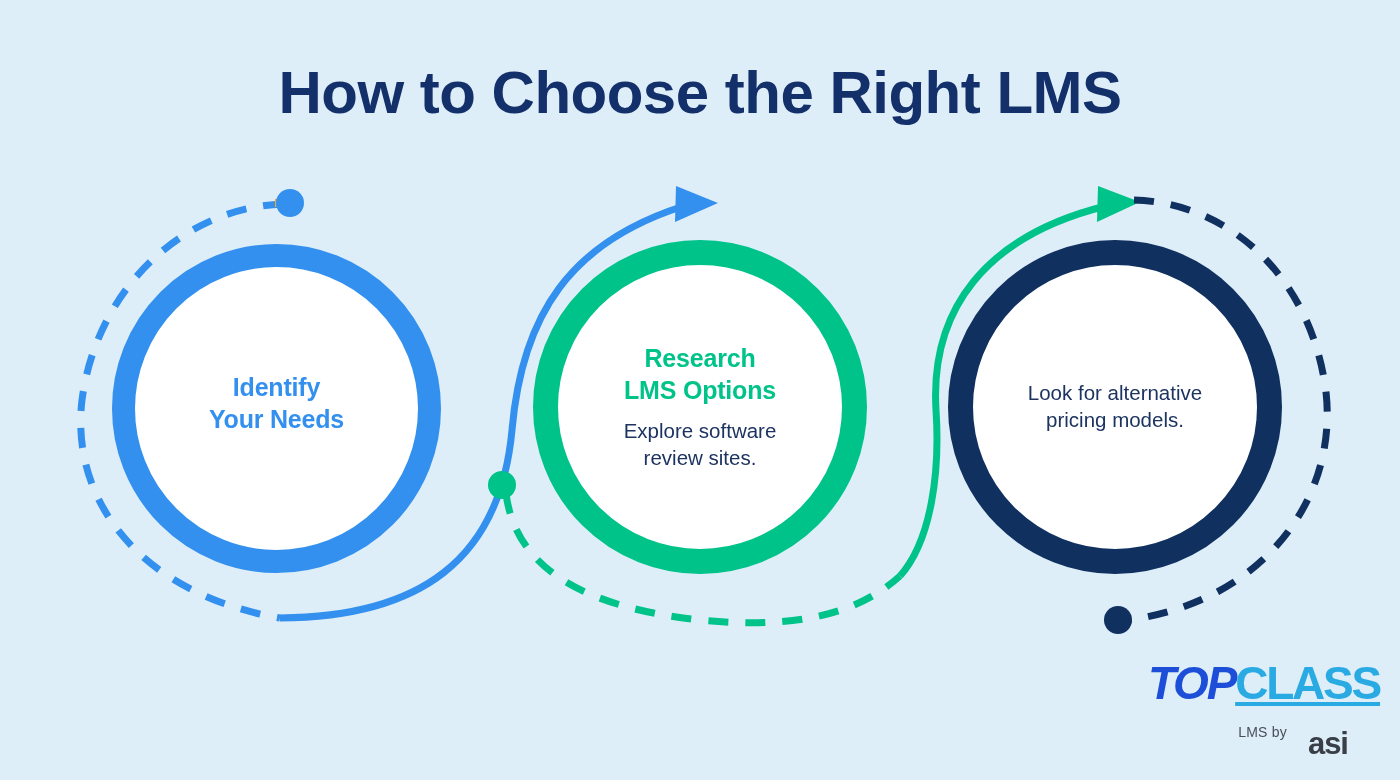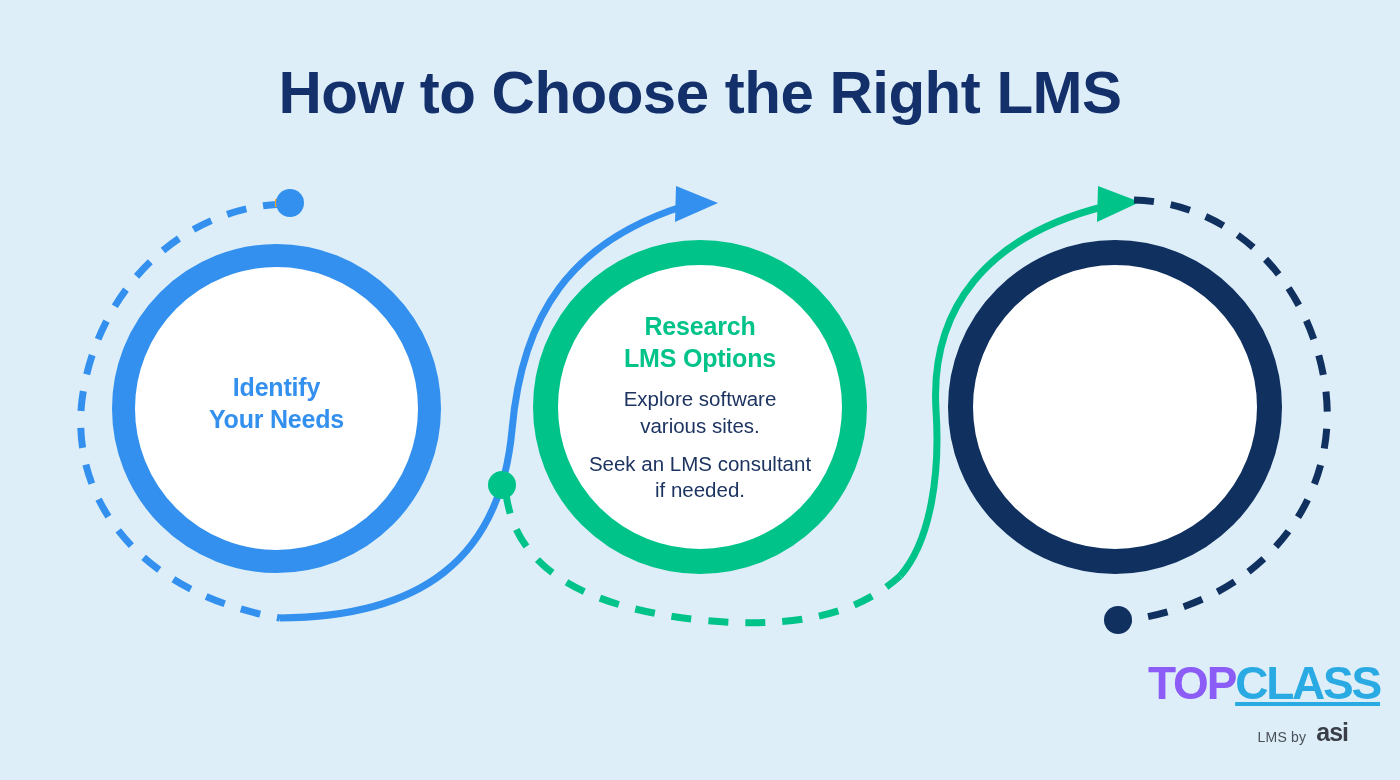--- a/index.html
+++ b/index.html
@@ -201,6 +201,8 @@
   <div class="step" id="step-3">
     <div class="step-inner">
       <div class="step-body">
+        <div class="line">Look for alternative
+pricing models.</div>
       </div>
     </div>
   </div>

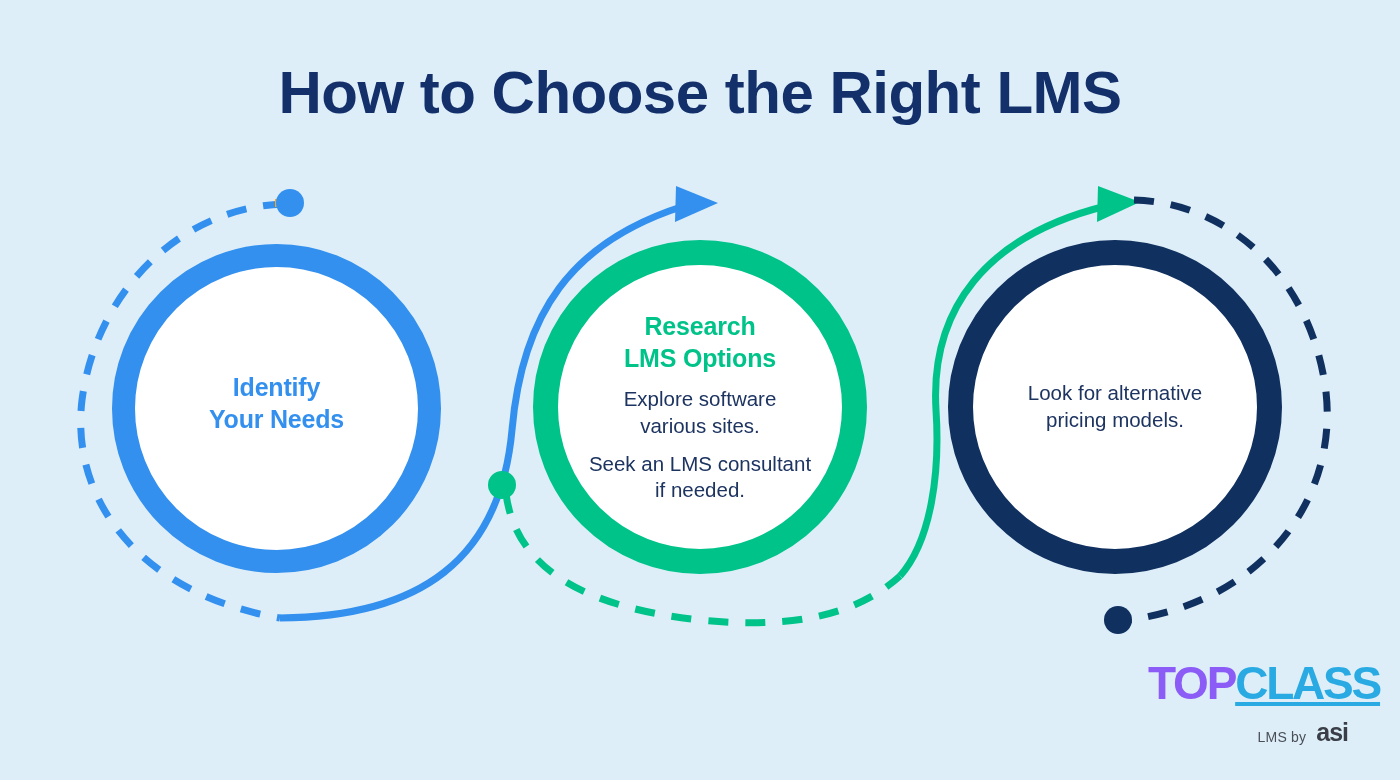--- a/index.html
+++ b/index.html
@@ -191,7 +191,7 @@
 LMS Options</div>
       <div class="step-body">
         <div class="line">Explore software
-various sites.</div>
+review sites.</div>
         <div class="line">Seek an LMS consultant
 if needed.</div>
       </div>

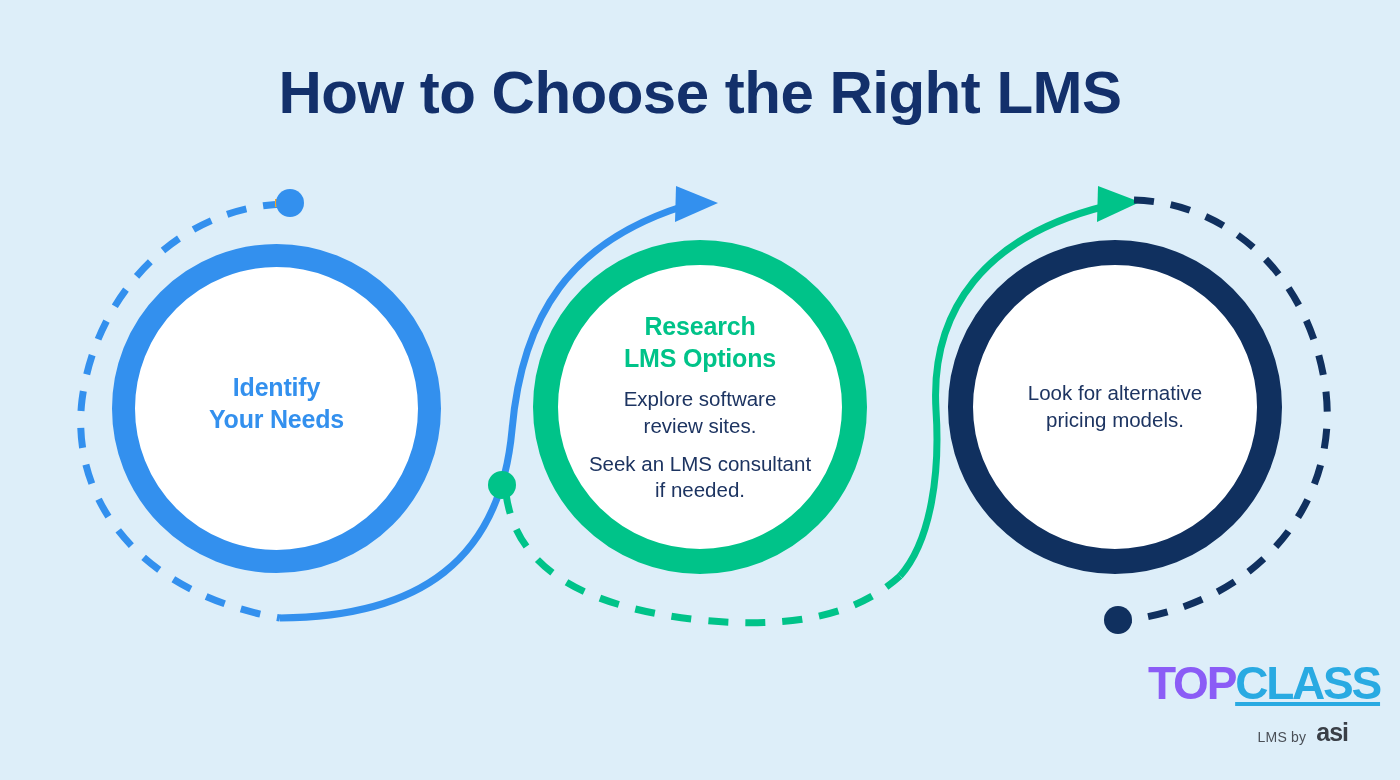--- a/index.html
+++ b/index.html
@@ -192,8 +192,6 @@
       <div class="step-body">
         <div class="line">Explore software
 review sites.</div>
-        <div class="line">Seek an LMS consultant
-if needed.</div>
       </div>
     </div>
   </div>

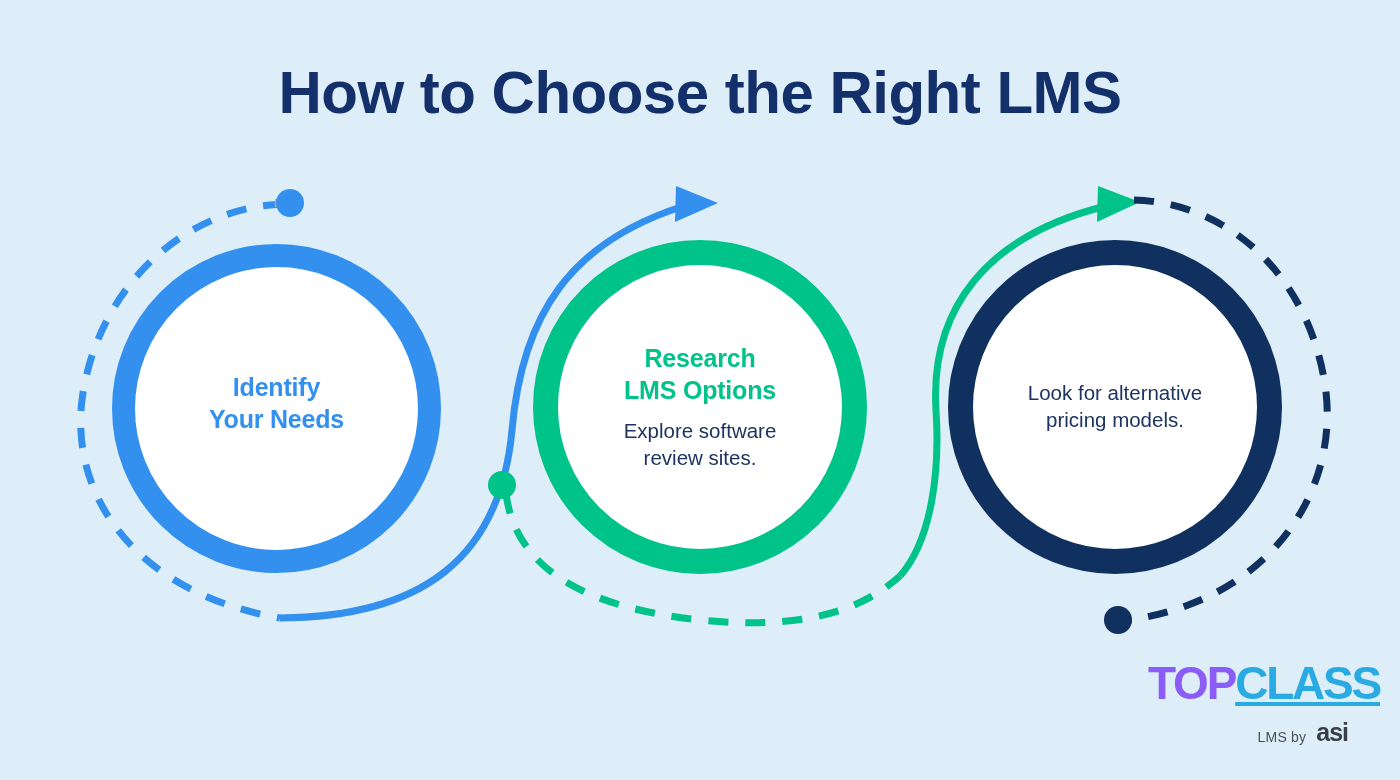--- a/index.html
+++ b/index.html
@@ -125,7 +125,7 @@
     letter-spacing: -2.2px;
     line-height: 1;
   }
-  .logo-top { color: #8b5cf6; }
+  .logo-top { color: #1d4ed8; font-style: italic; }
   .logo-class { color: #29AAE2; text-decoration: underline; }
   .logo-sub {
     margin-top: 10px;

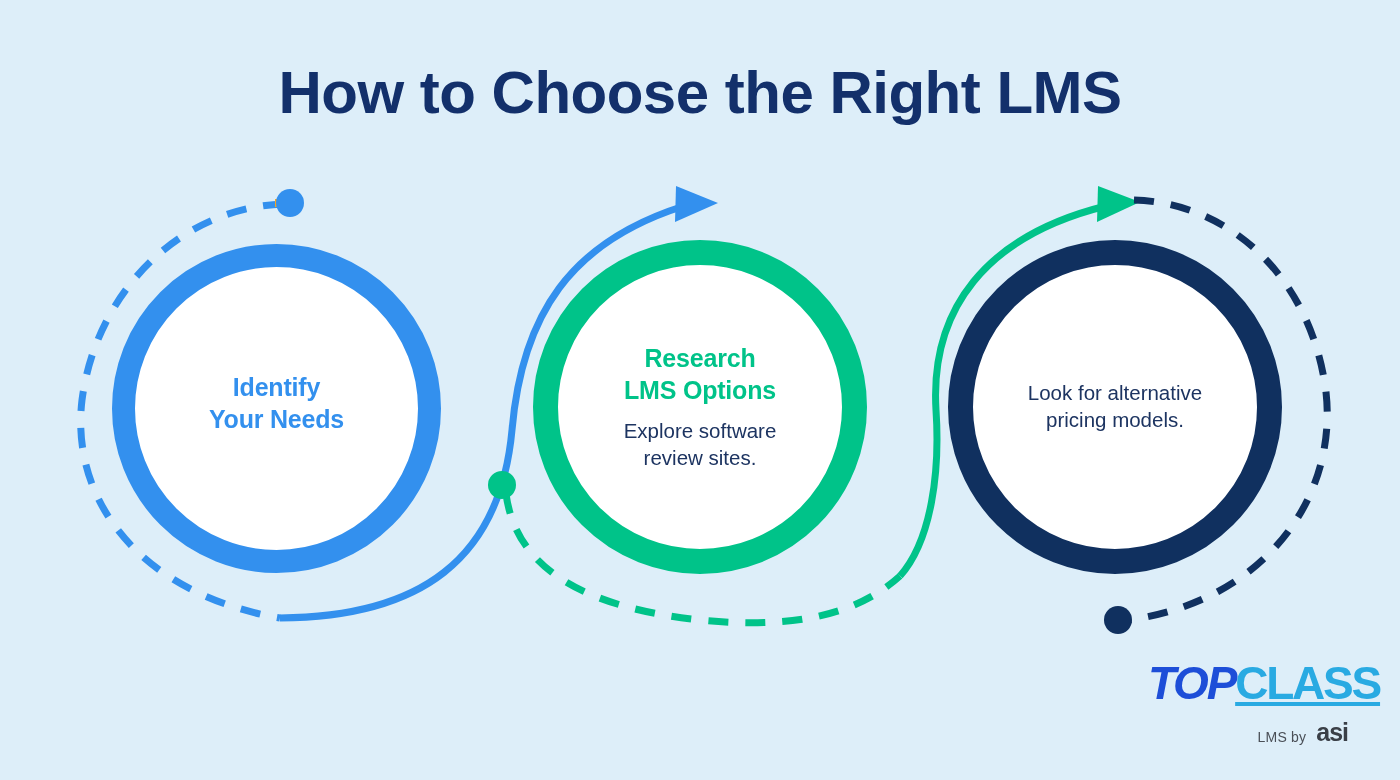--- a/index.html
+++ b/index.html
@@ -128,14 +128,14 @@
   .logo-top { color: #1d4ed8; font-style: italic; }
   .logo-class { color: #29AAE2; text-decoration: underline; }
   .logo-sub {
-    margin-top: 10px;
+    margin-top: 18px;
     font-size: 14px;
     color: #4A4F57;
     letter-spacing: 0.2px;
     display: flex;
     justify-content: flex-end;
-    align-items: flex-end;
-    gap: 10px;
+    align-items: flex-start;
+    gap: 21px;
   }
   .logo-asi {
     font-size: 25px;

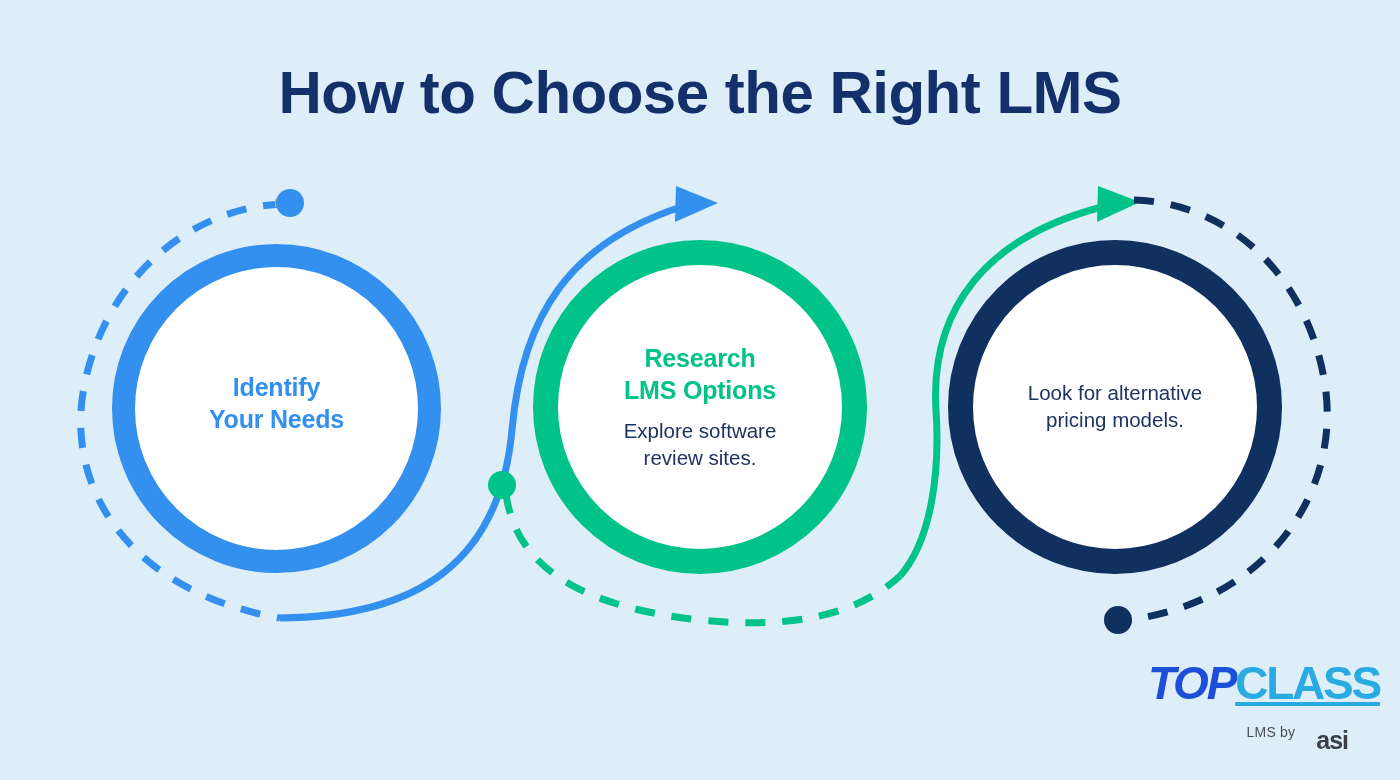--- a/index.html
+++ b/index.html
@@ -138,7 +138,7 @@
     gap: 21px;
   }
   .logo-asi {
-    font-size: 25px;
+    font-size: 31px;
     font-weight: bold;
     letter-spacing: -1px;
     color: #3A3F47;

